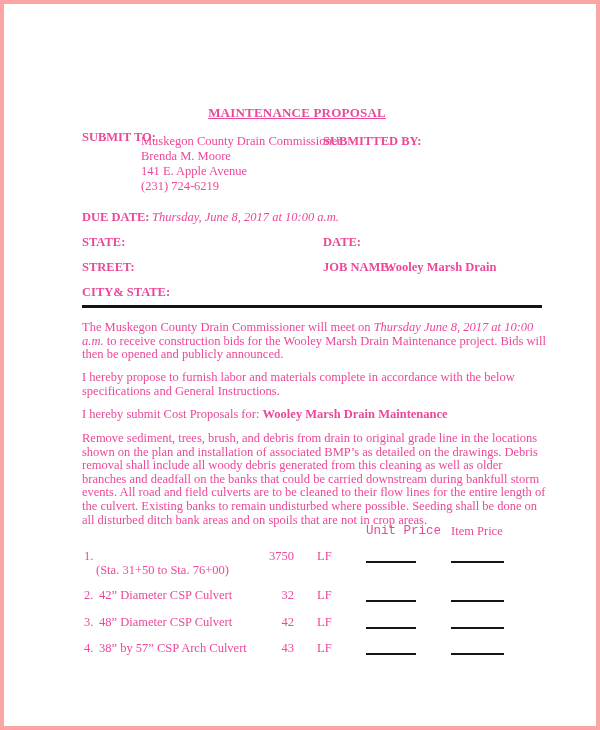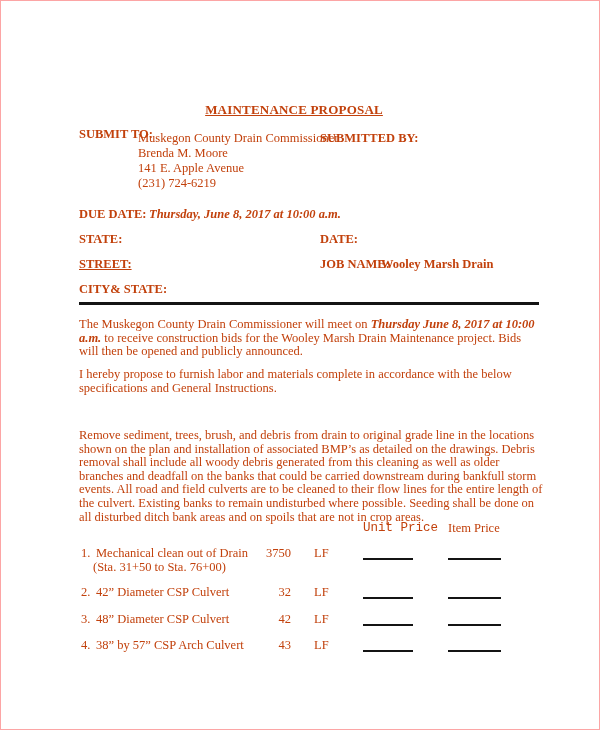--- a/index.html
+++ b/index.html
@@ -9,10 +9,10 @@
     width: 600px;
     height: 730px;
     background: #ffffff;
-    border: 1px solid #fca5a5;
+    border: 4px solid #fca5a5;
     font-family: "Liberation Serif", serif;
     font-size: 12.5px;
-    color: #c2410c;
+    color: #ec4899;
     overflow: hidden;
   }
   .abs { position: absolute; white-space: nowrap; }

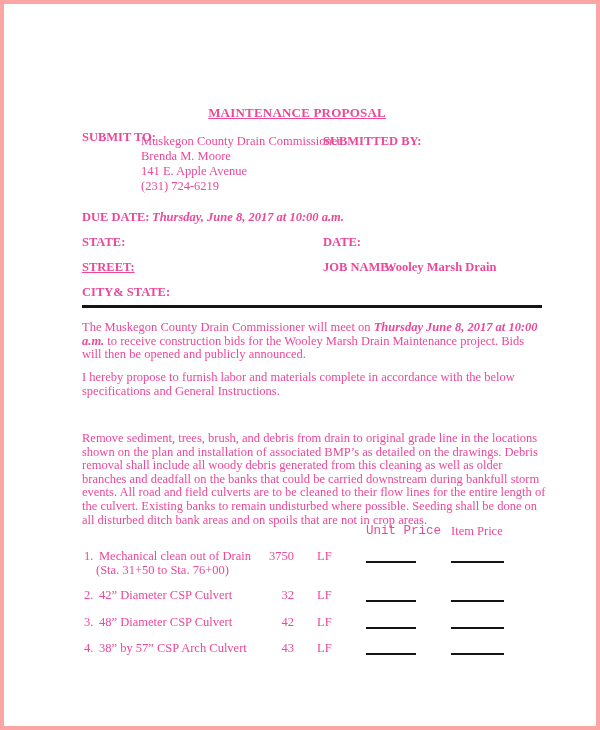--- a/index.html
+++ b/index.html
@@ -17,7 +17,7 @@
   }
   .abs { position: absolute; white-space: nowrap; }
   .b  { font-weight: bold; }
-  .bi { font-weight: bold; font-style: italic; }
+  .bi { font-weight: normal; font-style: italic; }
   .doc-title {
     position: absolute;
     left: 78px; top: 101px; width: 430px;

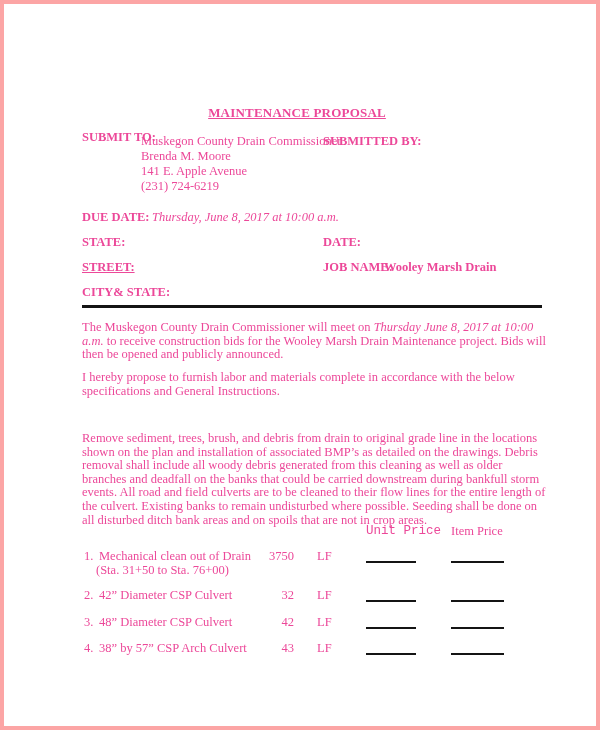--- a/index.html
+++ b/index.html
@@ -73,7 +73,7 @@
   <div class="abs b" style="left:78px; top:231px;">STATE:</div>
   <div class="abs b" style="left:319px; top:231px;">DATE:</div>
 
-  <div class="abs b" style="left:78px; top:256px;text-decoration:underline;">STREET:</div>
+  <div class="abs b" style="left:78px; top:256px;">STREET:</div>
   <div class="abs b" style="left:319px; top:256px;">JOB NAME:</div>
   <div class="abs b" style="left:380px; top:256px;">Wooley Marsh Drain</div>
 

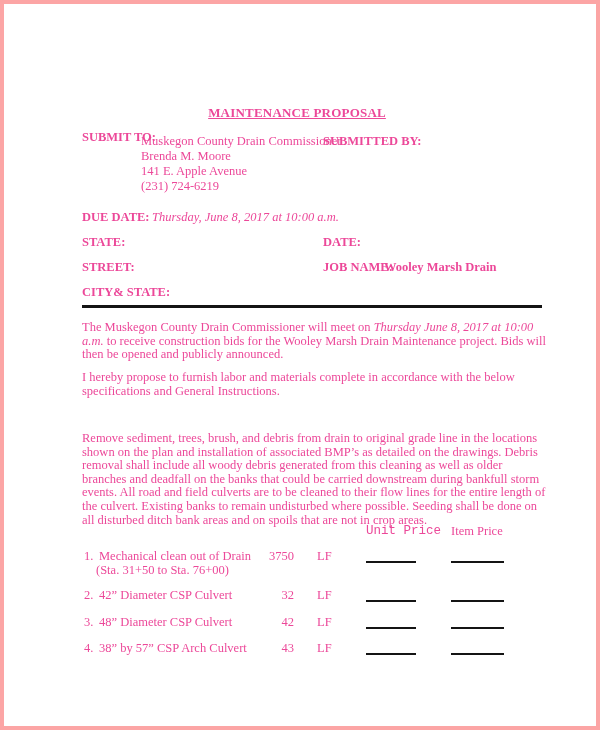--- a/index.html
+++ b/index.html
@@ -87,6 +87,9 @@
 
   <div class="para" style="top:367px;">I hereby propose to furnish labor and materials complete in accordance with the below specifications and General Instructions.</div>
 
+  <div class="para" style="top:404px;">
+    <span>I hereby submit Cost Proposals for: </span><span class="b">Wooley Marsh Drain Maintenance</span>
+  </div>
 
   <div class="para" style="top:428px;">Remove sediment, trees, brush, and debris from drain to original grade line in the locations shown on the plan and installation of associated BMP’s as detailed on the drawings.  Debris removal shall include all woody debris generated from this cleaning as well as older branches and deadfall on the banks that could be carried downstream during bankfull storm events.  All road and field culverts are to be cleaned to their flow lines for the entire length of the culvert.  Existing banks to remain undisturbed where possible.  Seeding shall be done on all disturbed ditch bank areas and on spoils that are not in crop areas.</div>
 

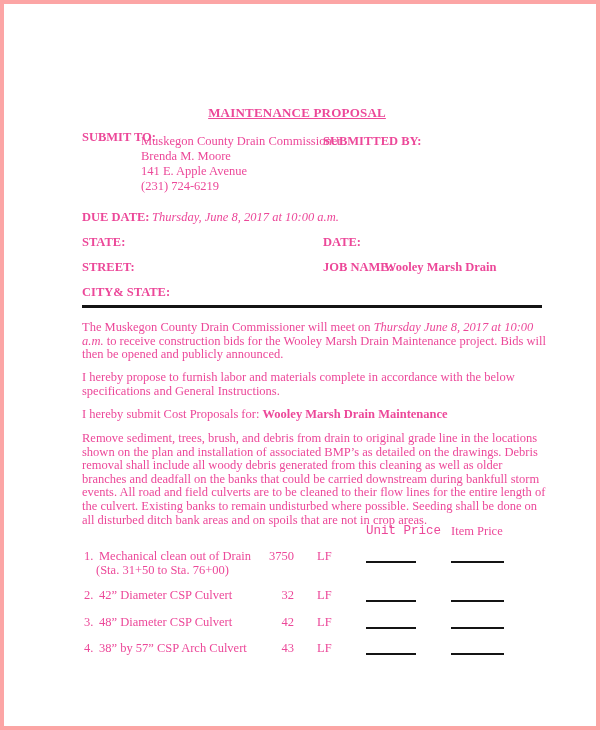--- a/index.html
+++ b/index.html
@@ -98,7 +98,6 @@
 
   <div class="row" style="top:545px; height:32px;">
     <span class="c-num">1.</span>
-    <span class="c-desc">Mechanical clean out of Drain</span>
     <span class="c-desc2">(Sta. 31+50 to Sta. 76+00)</span>
     <span class="c-qty">3750</span>
     <span class="c-unit">LF</span>

